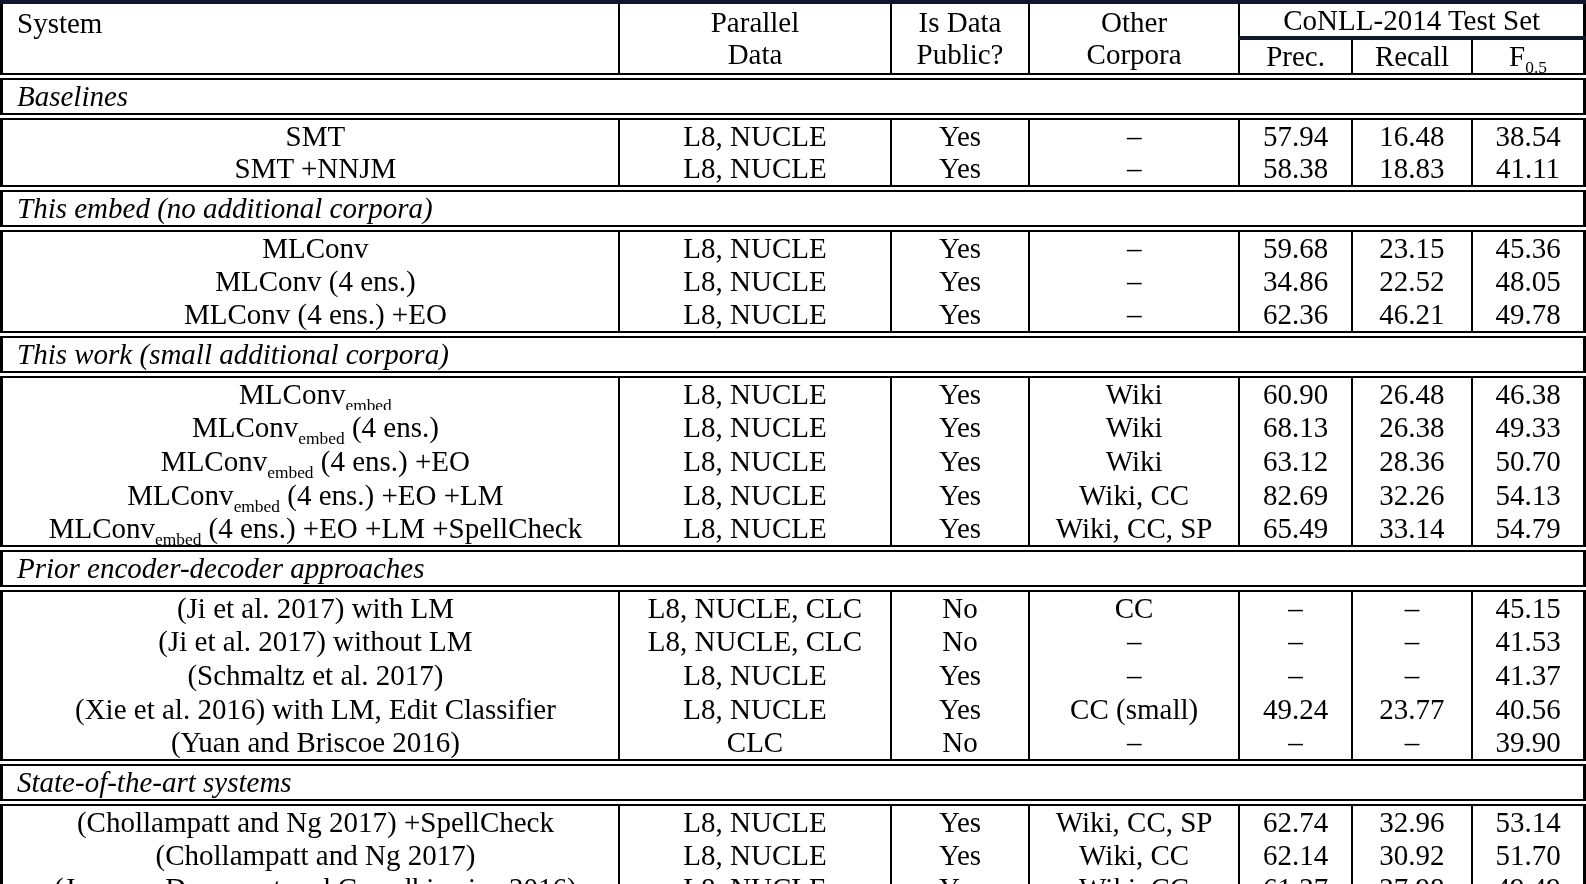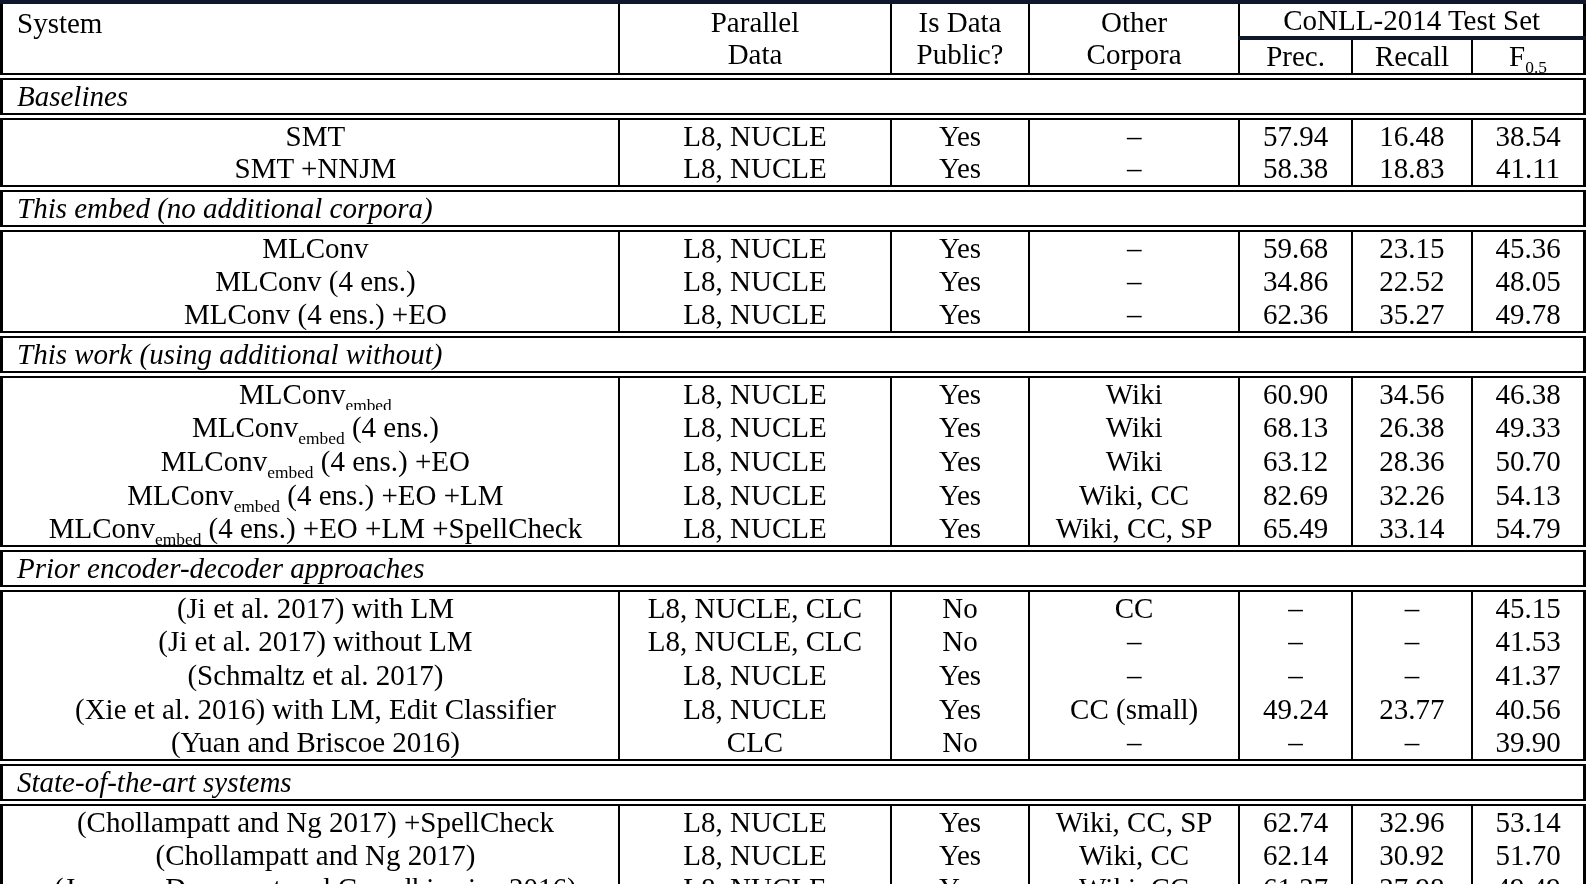--- a/index.html
+++ b/index.html
@@ -127,7 +127,7 @@
       <td>Yes</td>
       <td>–</td>
       <td>62.36</td>
-      <td>35.27</td>
+      <td>46.21</td>
       <td>49.78</td>
     </tr>
 

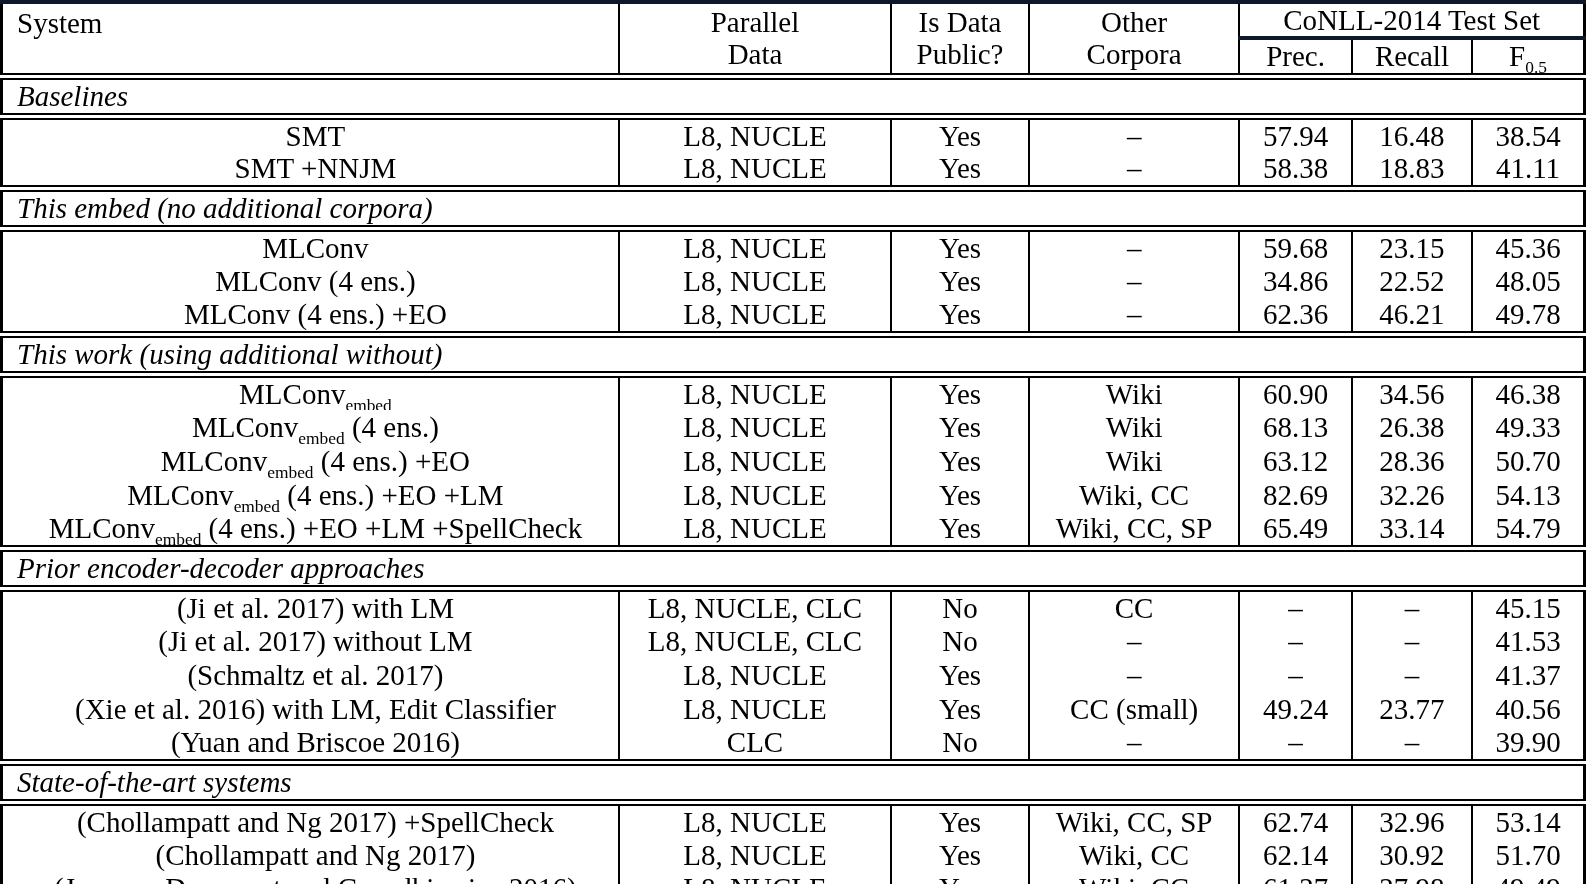--- a/index.html
+++ b/index.html
@@ -132,7 +132,7 @@
     </tr>
 
     <tr class="sec">
-        <td colspan="7">This work (using additional without)</td>
+        <td colspan="7">This work (small additional corpora)</td>
       </tr>
     <tr>
       <td class="sys"><span>MLConv</span><sub>embed</sub><span></span></td>

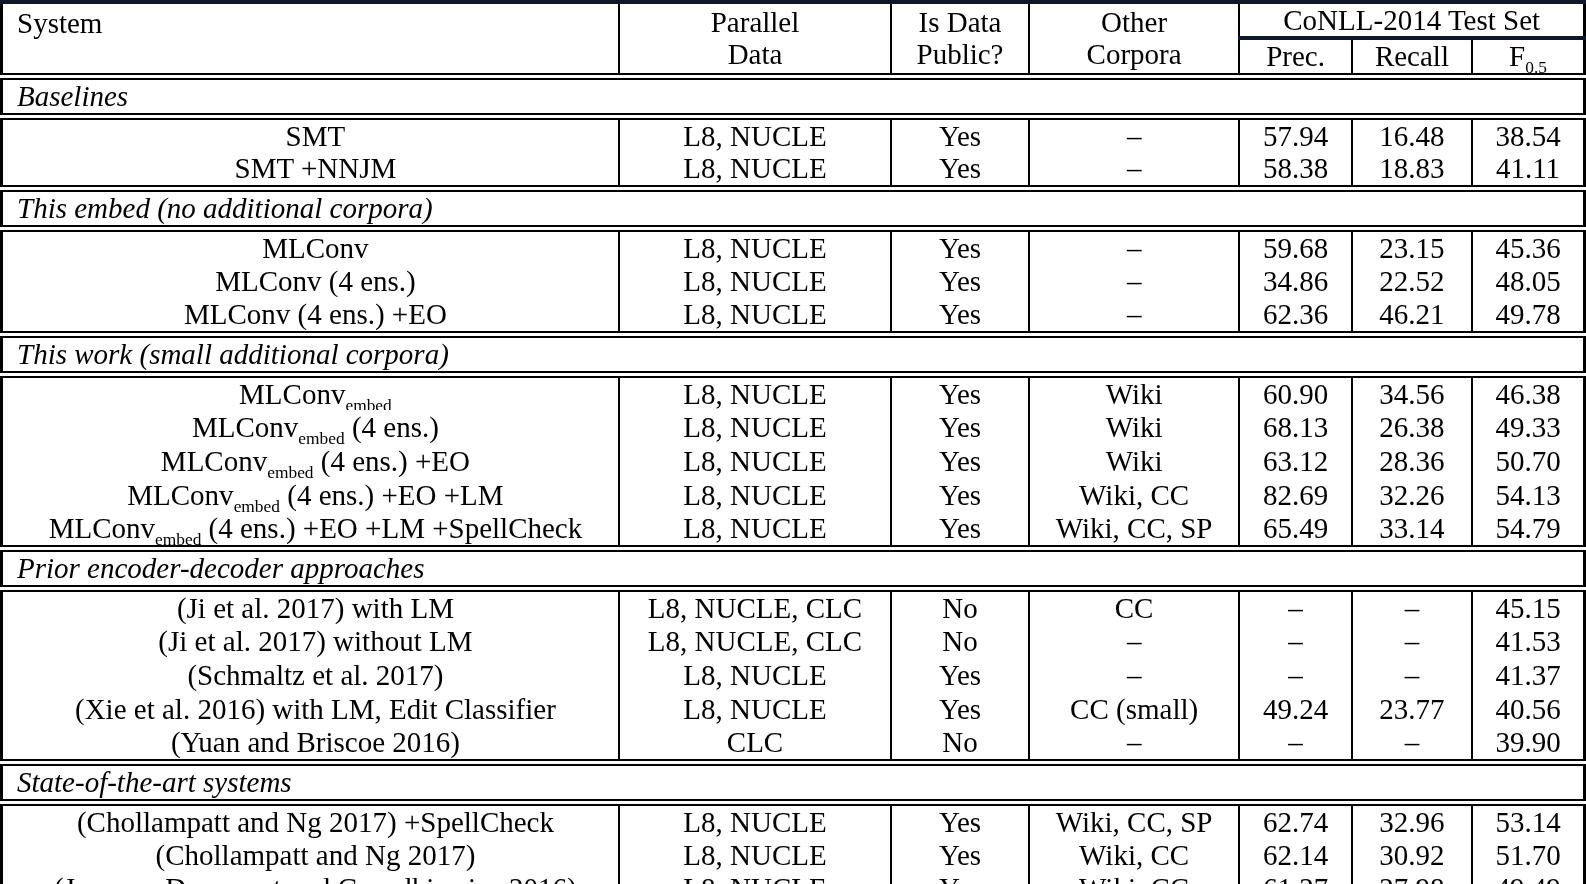--- a/index.html
+++ b/index.html
@@ -140,7 +140,7 @@
       <td>Yes</td>
       <td>Wiki</td>
       <td>60.90</td>
-      <td>34.56</td>
+      <td>26.48</td>
       <td>46.38</td>
     </tr>
     <tr>

